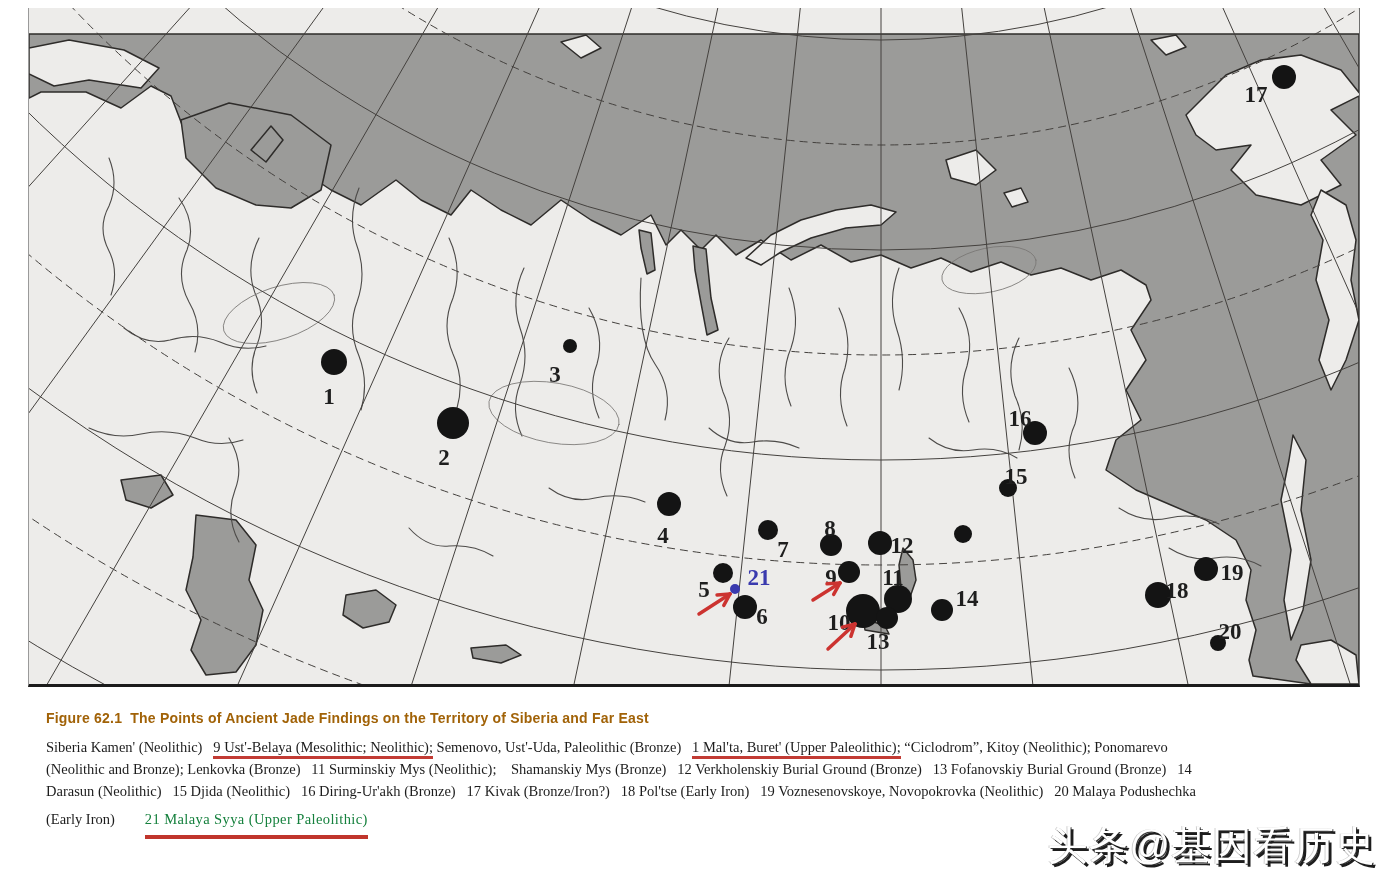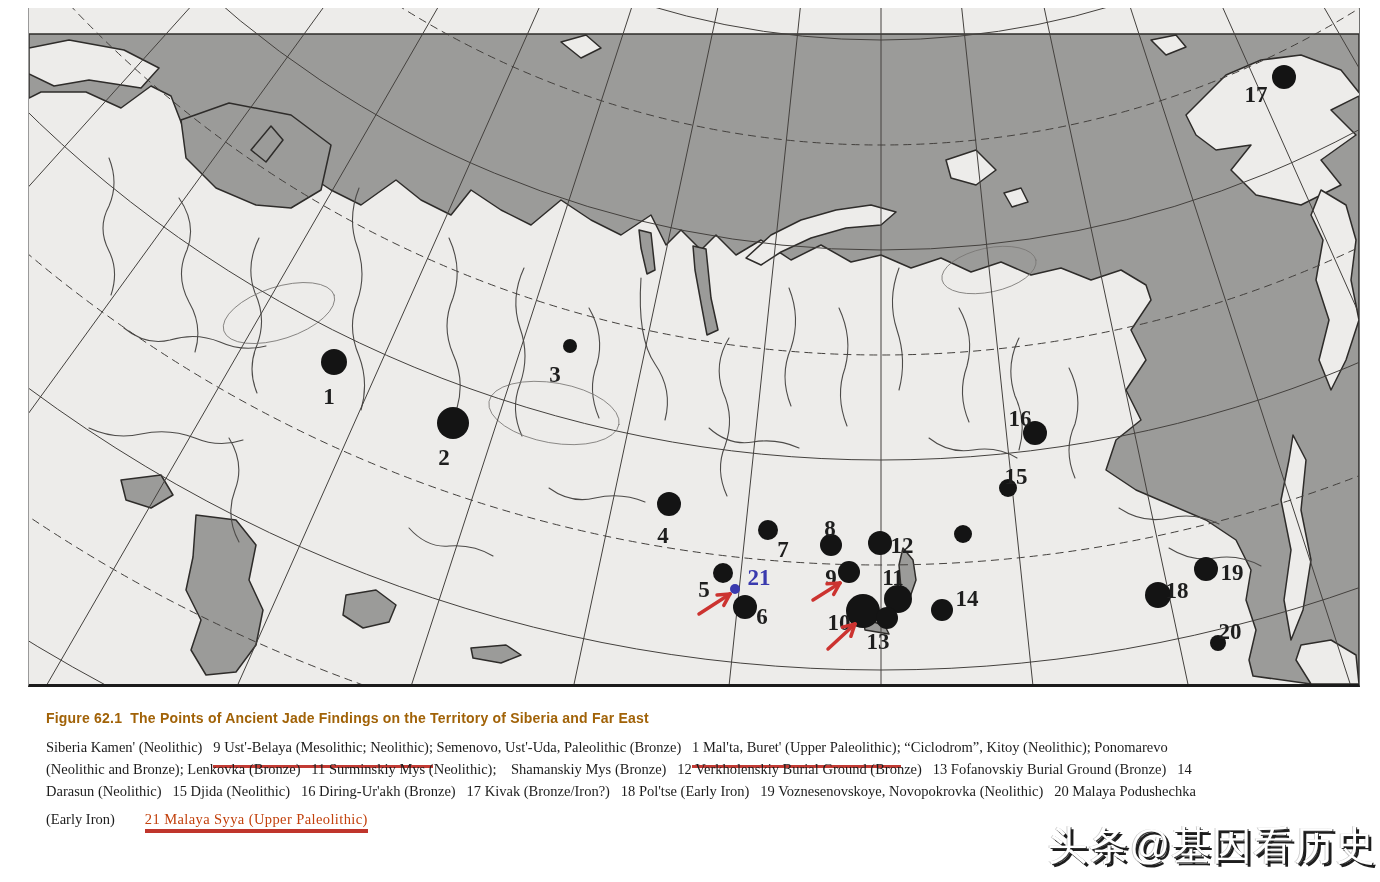--- a/index.html
+++ b/index.html
@@ -32,7 +32,7 @@
   .legend .lline.last{margin-top:6px;}
   .seg{white-space:pre;}
   .seg.red_underline{
-    border-bottom:3px solid #c23b34;padding-bottom:10px;margin-top:16px;
+    border-bottom:3px solid #c23b34;padding-bottom:1px;margin-top:16px;
   }
   .seg.blue_underline{
     color:#c2410c;border-bottom:4px solid #c0352c;padding-bottom:2px;

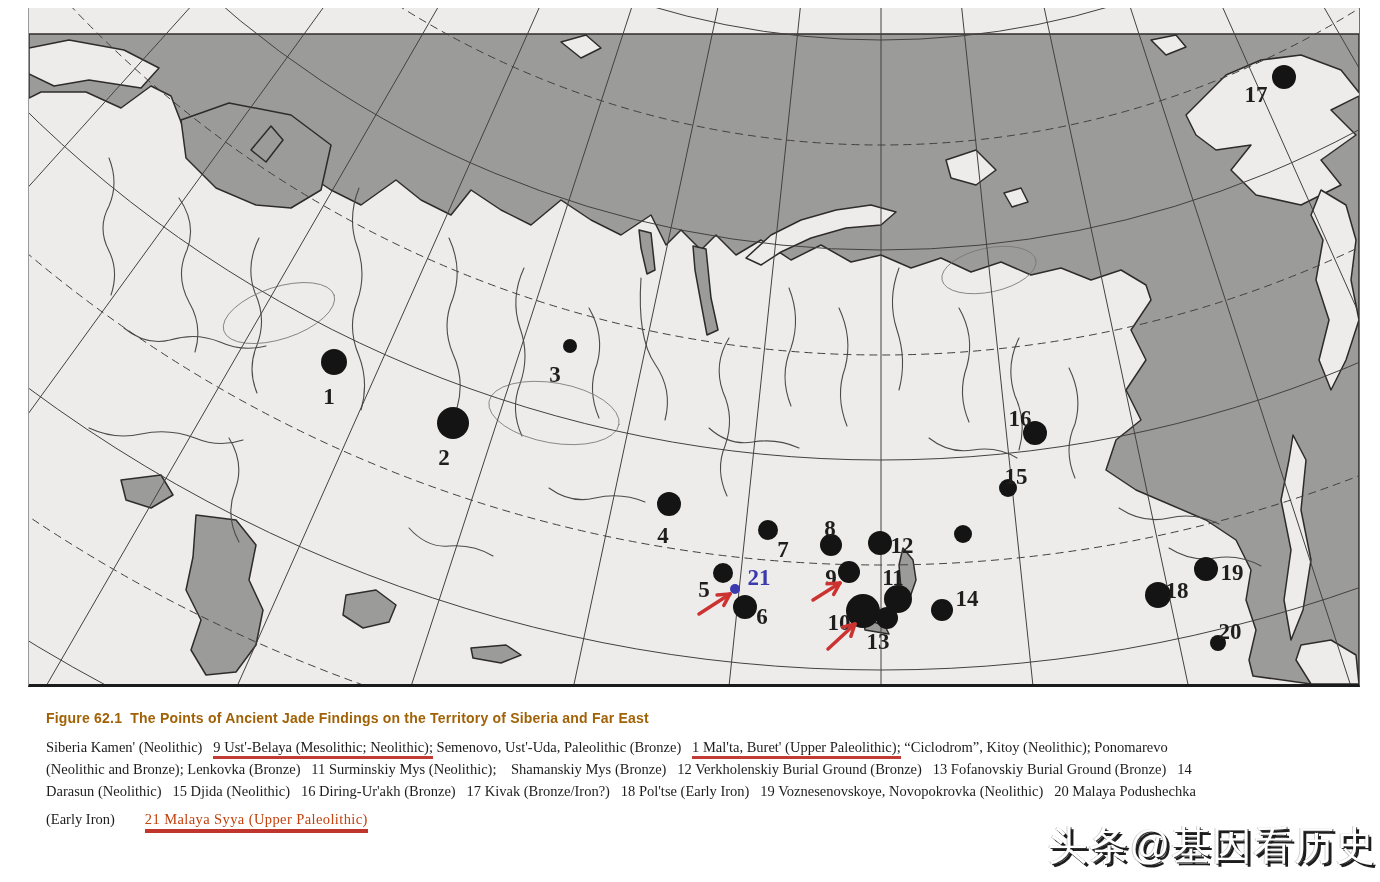--- a/index.html
+++ b/index.html
@@ -35,7 +35,7 @@
     border-bottom:3px solid #c23b34;padding-bottom:1px;margin-top:16px;
   }
   .seg.blue_underline{
-    color:#c2410c;border-bottom:4px solid #c0352c;padding-bottom:2px;
+    color:#15803d;border-bottom:4px solid #c0352c;padding-bottom:8px;
     margin-left:30px;letter-spacing:.4px;
   }
   

